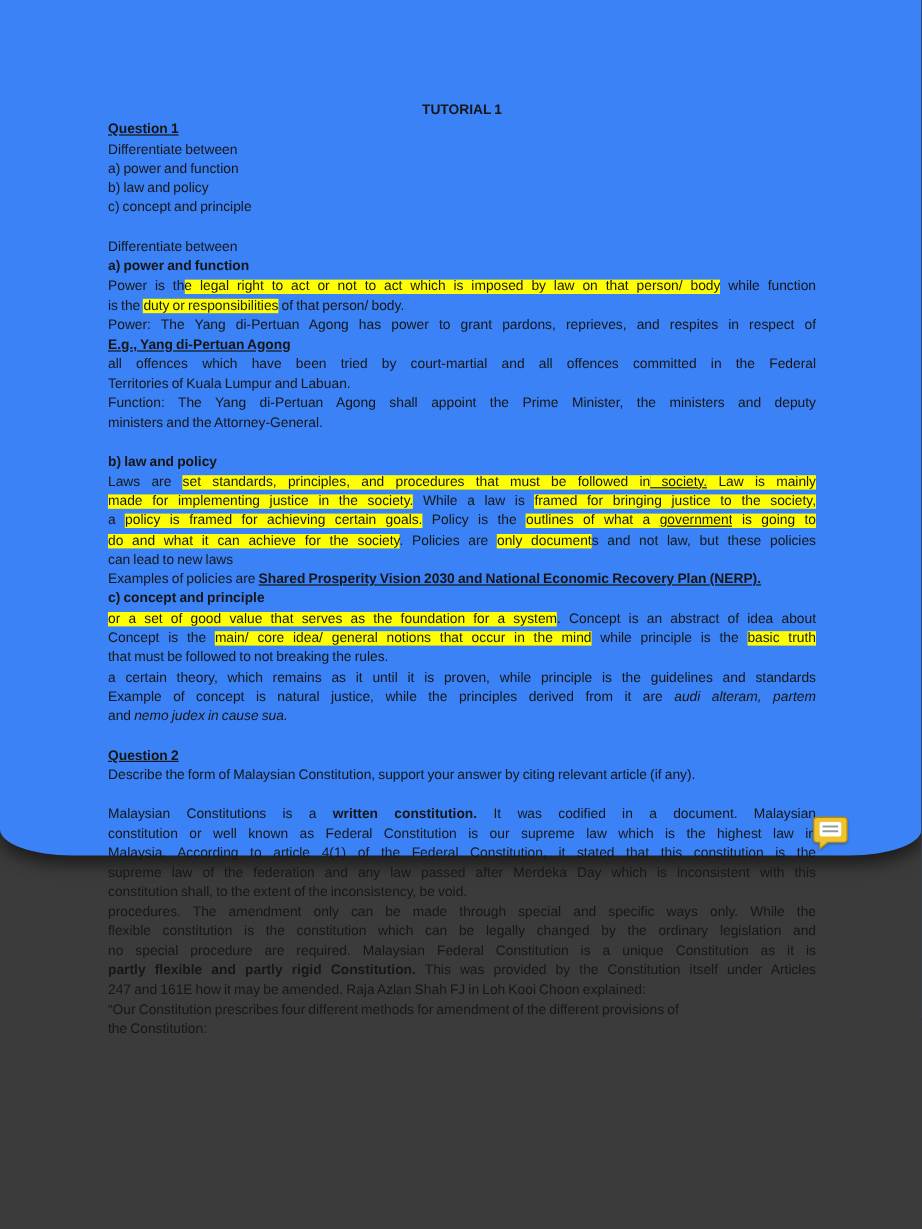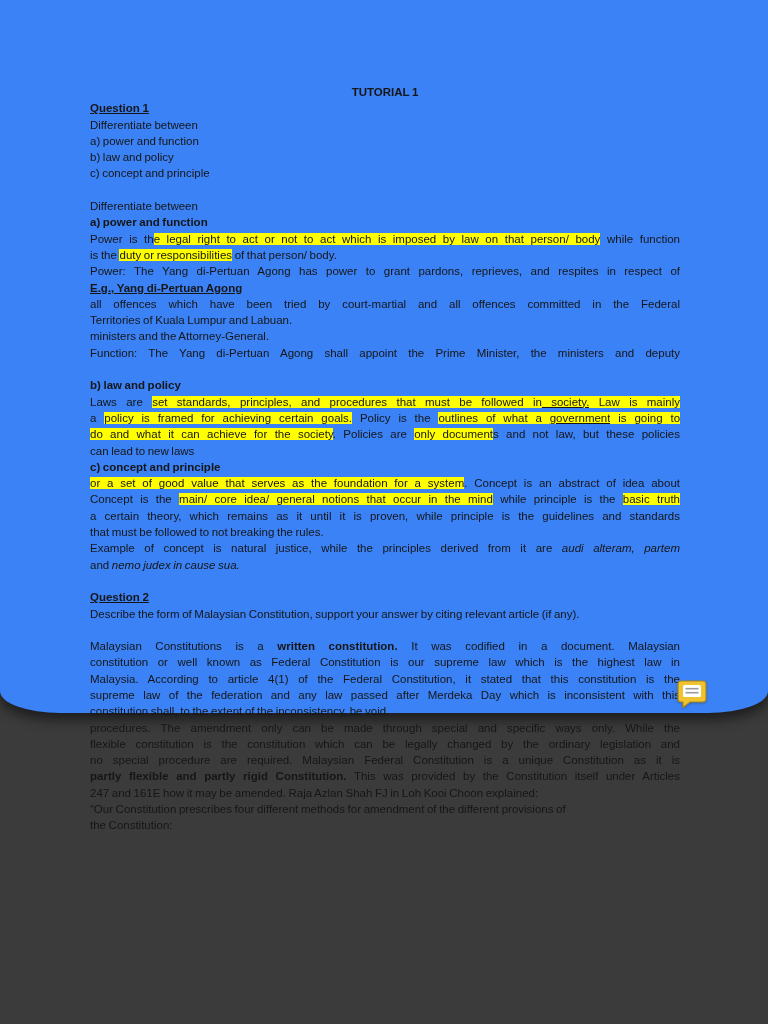--- a/index.html
+++ b/index.html
@@ -76,8 +76,8 @@
         <div class="line l"><span class="b u">E.g., Yang di-Pertuan Agong</span></div>
         <div class="line j"><span>all offences which have been tried by court-martial and all offences committed in the Federal</span></div>
         <div class="line l"><span>Territories of Kuala Lumpur and Labuan.</span></div>
+        <div class="line j"><span>Function:  The Yang di-Pertuan Agong shall appoint the Prime Minister, the ministers and deputy</span></div>
         <div class="line l"><span>ministers and the Attorney-General.</span></div>
-        <div class="line j"><span>Function:  The Yang di-Pertuan Agong shall appoint the Prime Minister, the ministers and deputy</span></div>
         <div class="line l">&nbsp;</div>
         <div class="line l"><span class="b">b) law and policy</span></div>
         <div class="line j"><span>Laws are </span><span class="h">set standards, principles, and procedures that must be followed in</span><span class="h u"> society.</span><span class="h"> Law is mainly</span></div>

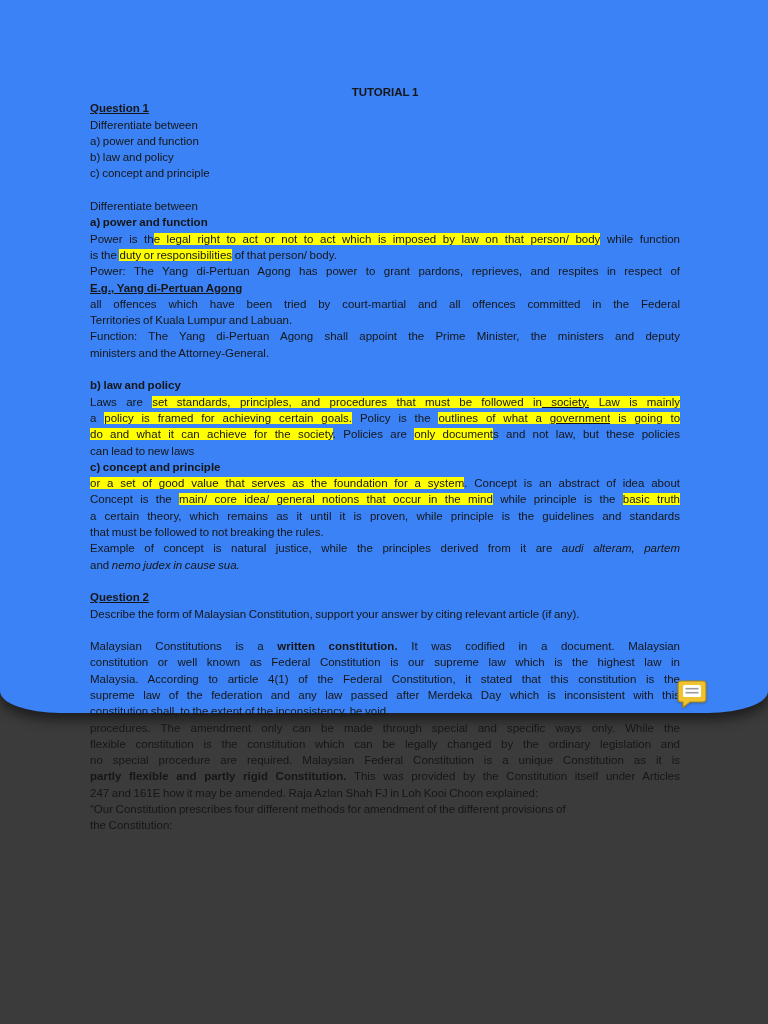--- a/index.html
+++ b/index.html
@@ -81,6 +81,7 @@
         <div class="line l">&nbsp;</div>
         <div class="line l"><span class="b">b) law and policy</span></div>
         <div class="line j"><span>Laws are </span><span class="h">set standards, principles, and procedures that must be followed in</span><span class="h u"> society.</span><span class="h"> Law is mainly</span></div>
+        <div class="line j"><span class="h">made for implementing justice in the society.</span><span> While a law is </span><span class="h">framed for bringing justice to the society,</span></div>
         <div class="line j"><span>a </span><span class="h">policy is framed for achieving certain goals.</span><span>  Policy is the </span><span class="h">outlines of what a </span><span class="h u">government</span><span class="h"> is going to</span></div>
         <div class="line j"><span class="h">do and what it can achieve for the society</span><span>. Policies are </span><span class="h">only document</span><span>s and not law, but these policies</span></div>
         <div class="line l"><span>can lead to new laws</span></div>

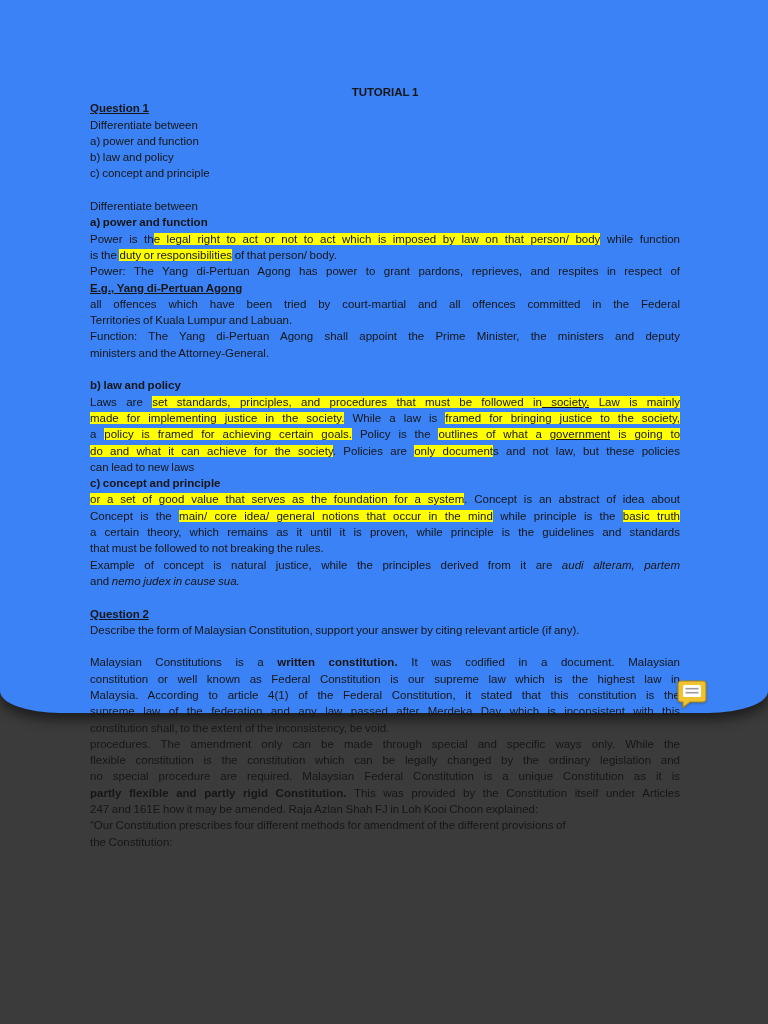--- a/index.html
+++ b/index.html
@@ -85,6 +85,7 @@
         <div class="line j"><span>a </span><span class="h">policy is framed for achieving certain goals.</span><span>  Policy is the </span><span class="h">outlines of what a </span><span class="h u">government</span><span class="h"> is going to</span></div>
         <div class="line j"><span class="h">do and what it can achieve for the society</span><span>. Policies are </span><span class="h">only document</span><span>s and not law, but these policies</span></div>
         <div class="line l"><span>can lead to new laws</span></div>
+        <div class="line l"><span>Examples of policies are </span><span class="b u">Shared Prosperity Vision 2030 and National Economic Recovery Plan (NERP).</span></div>
         <div class="line l"><span class="b">c) concept and principle</span></div>
         <div class="line j"><span class="h">or a set of good value that serves as the foundation for a system</span><span>. Concept is an abstract of idea about</span></div>
         <div class="line j"><span>Concept is the </span><span class="h">main/ core idea/ general notions that occur in the mind</span><span> while principle is the </span><span class="h">basic truth</span></div>

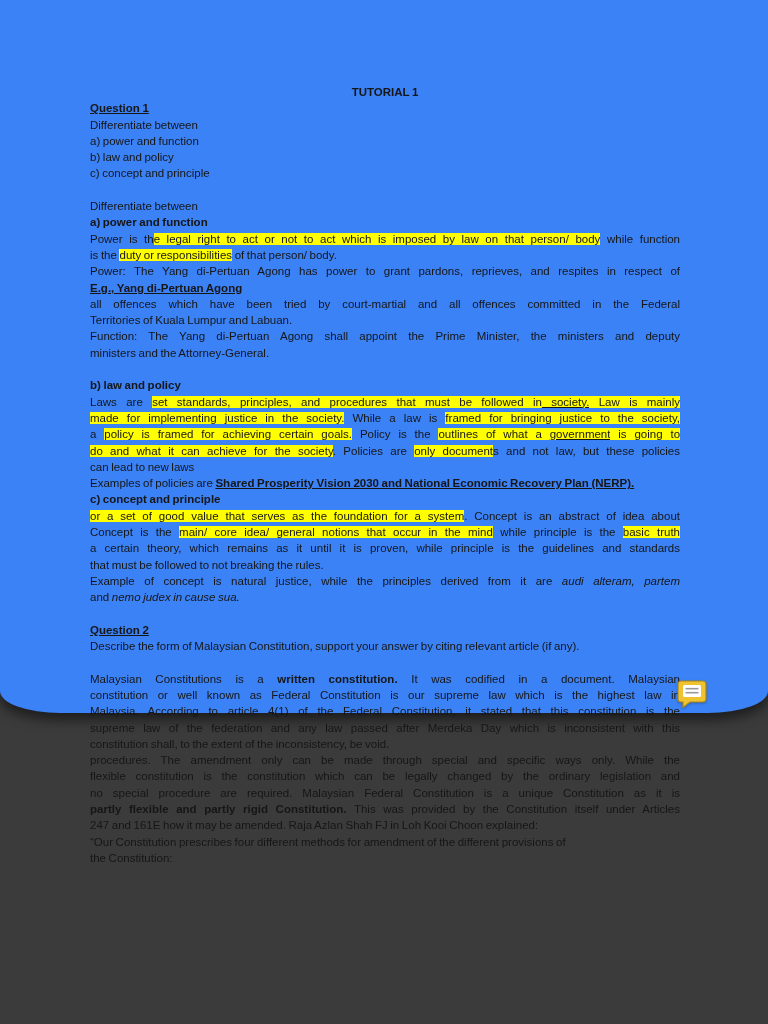--- a/index.html
+++ b/index.html
@@ -89,8 +89,8 @@
         <div class="line l"><span class="b">c) concept and principle</span></div>
         <div class="line j"><span class="h">or a set of good value that serves as the foundation for a system</span><span>. Concept is an abstract of idea about</span></div>
         <div class="line j"><span>Concept is the </span><span class="h">main/ core idea/ general notions that occur in the mind</span><span> while principle is the </span><span class="h">basic truth</span></div>
+        <div class="line l"><span>that must be followed to not breaking the rules.</span></div>
         <div class="line j"><span>a certain theory, which remains as it until it is proven, while principle is the guidelines and standards</span></div>
-        <div class="line l"><span>that must be followed to not breaking the rules.</span></div>
         <div class="line j"><span>Example of concept is natural justice, while the principles derived from it are </span><span class="i">audi alteram, partem</span></div>
         <div class="line l"><span>and </span><span class="i">nemo judex in cause sua.</span></div>
         <div class="line l">&nbsp;</div>

